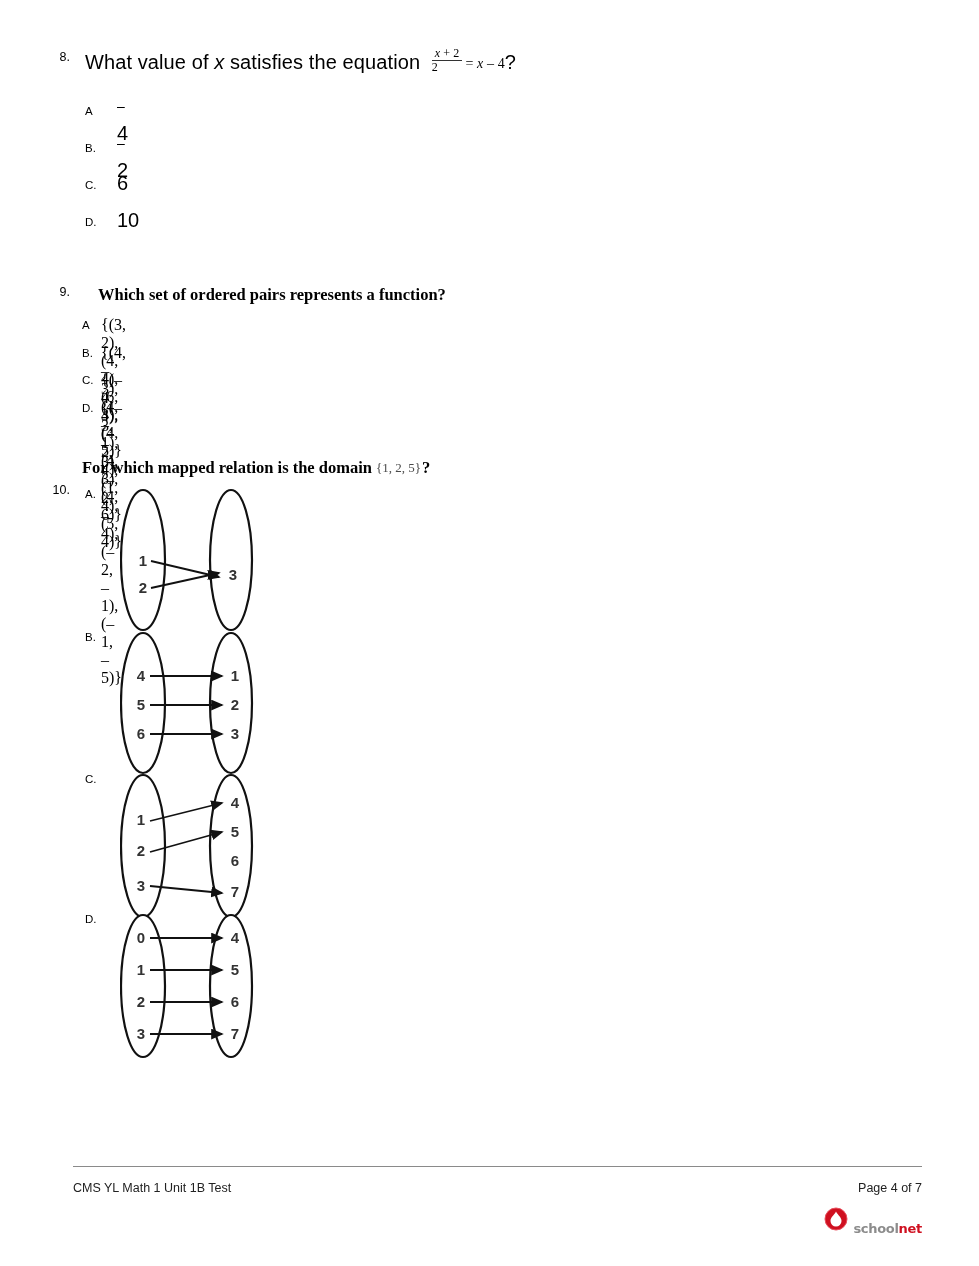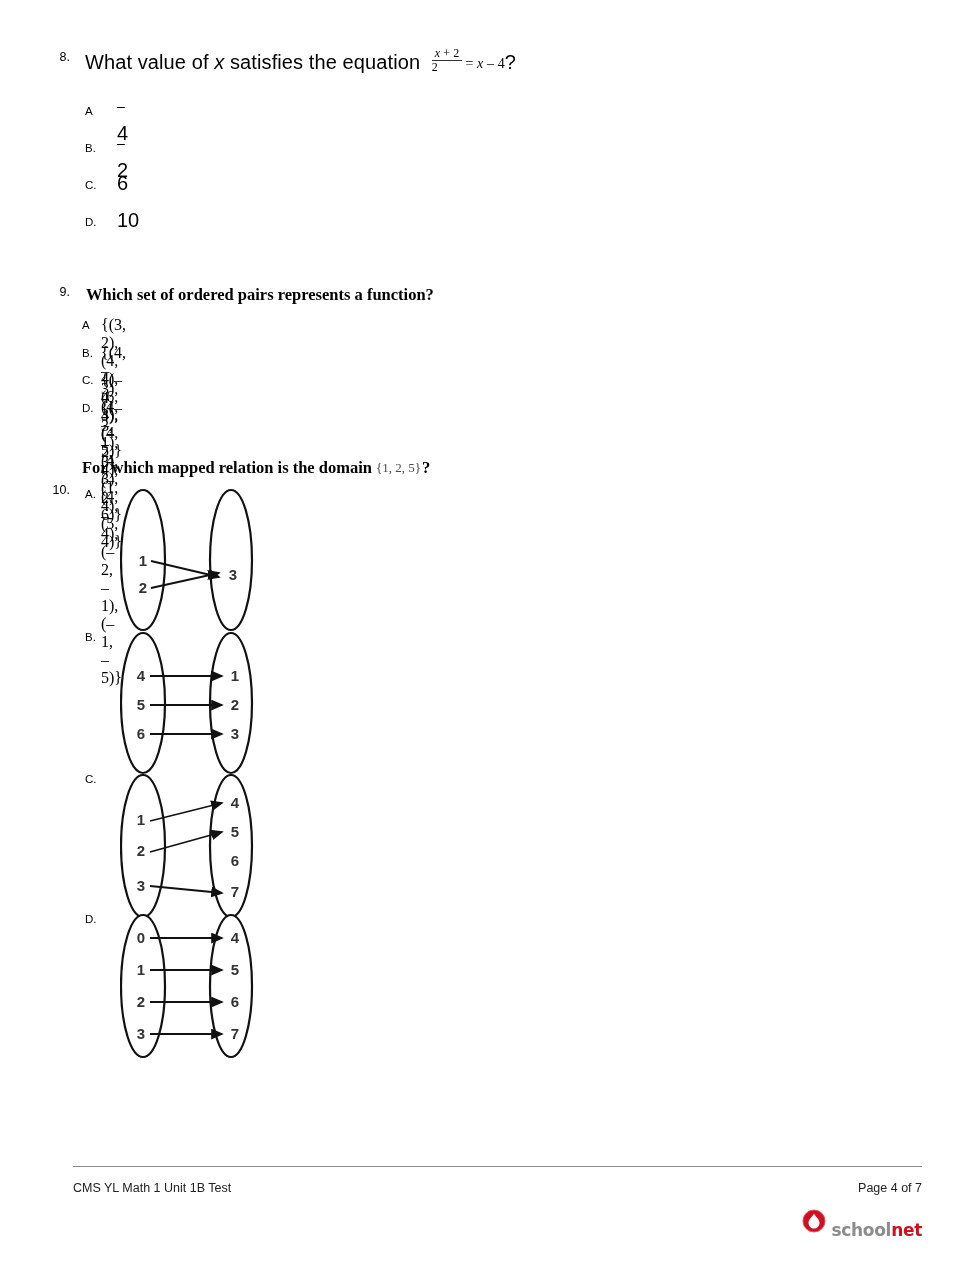--- a/index.html
+++ b/index.html
@@ -70,7 +70,7 @@
   
   .q9-num { left: 42px; top: 285px; width: 28px; }
   .q9-text {
-    position: absolute; left: 86px; top: 285px;
+    position: absolute; left: 98px; top: 285px;
     font-family: "Liberation Serif", serif;
     font-size: 16.5px; font-weight: bold;
   }

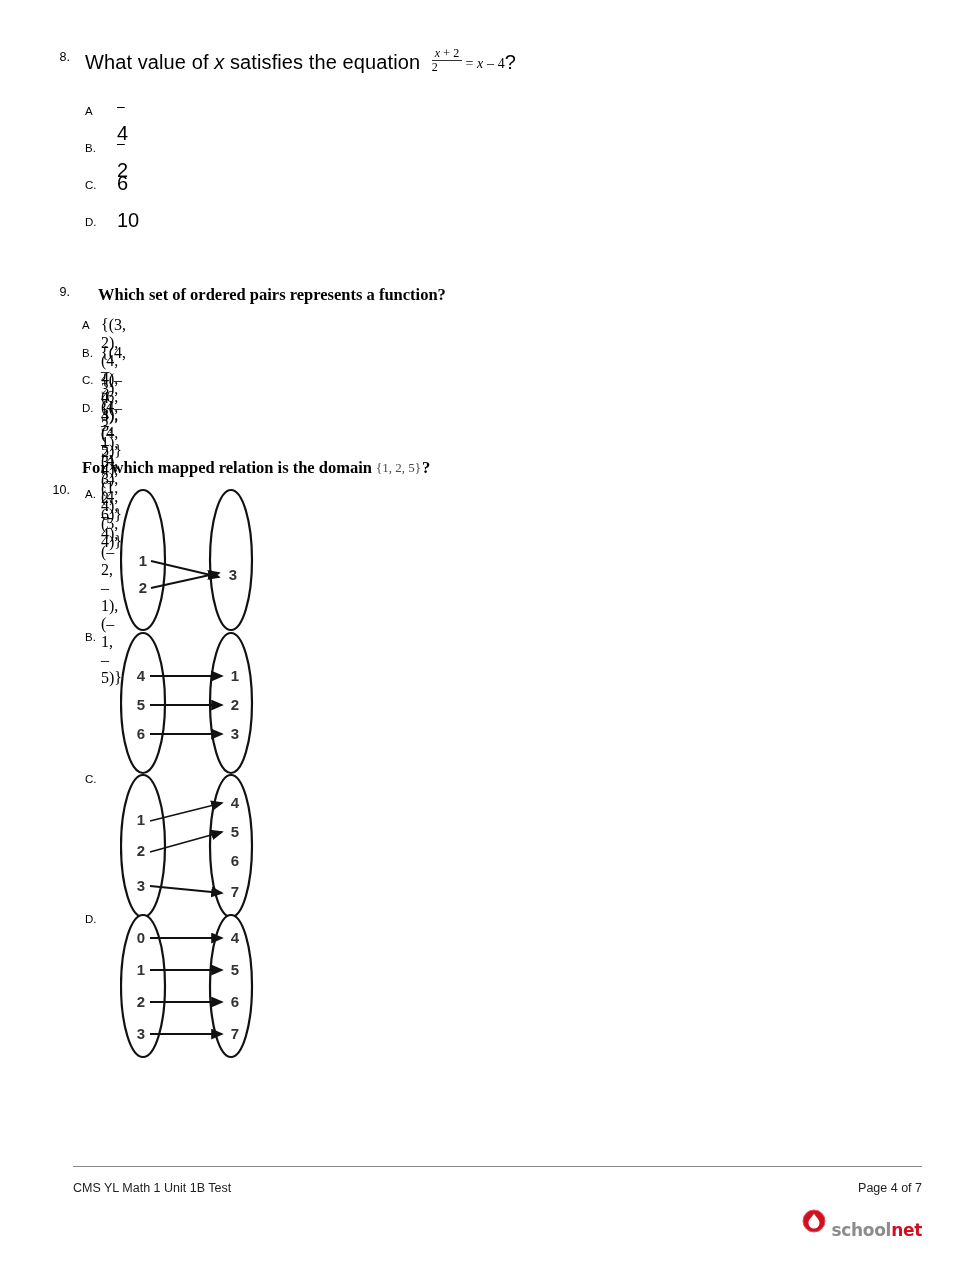--- a/index.html
+++ b/index.html
@@ -130,7 +130,7 @@
   .logo-mark { width: 24px; height: 24px; display: block; }
   .logo-text {
     font-family: "DejaVu Sans", sans-serif;
-    font-size: 17px; font-weight: 600;
+    font-size: 13px; font-weight: 600;
     letter-spacing: -0.3px;
     line-height: 1;
     margin-top: 20px;

